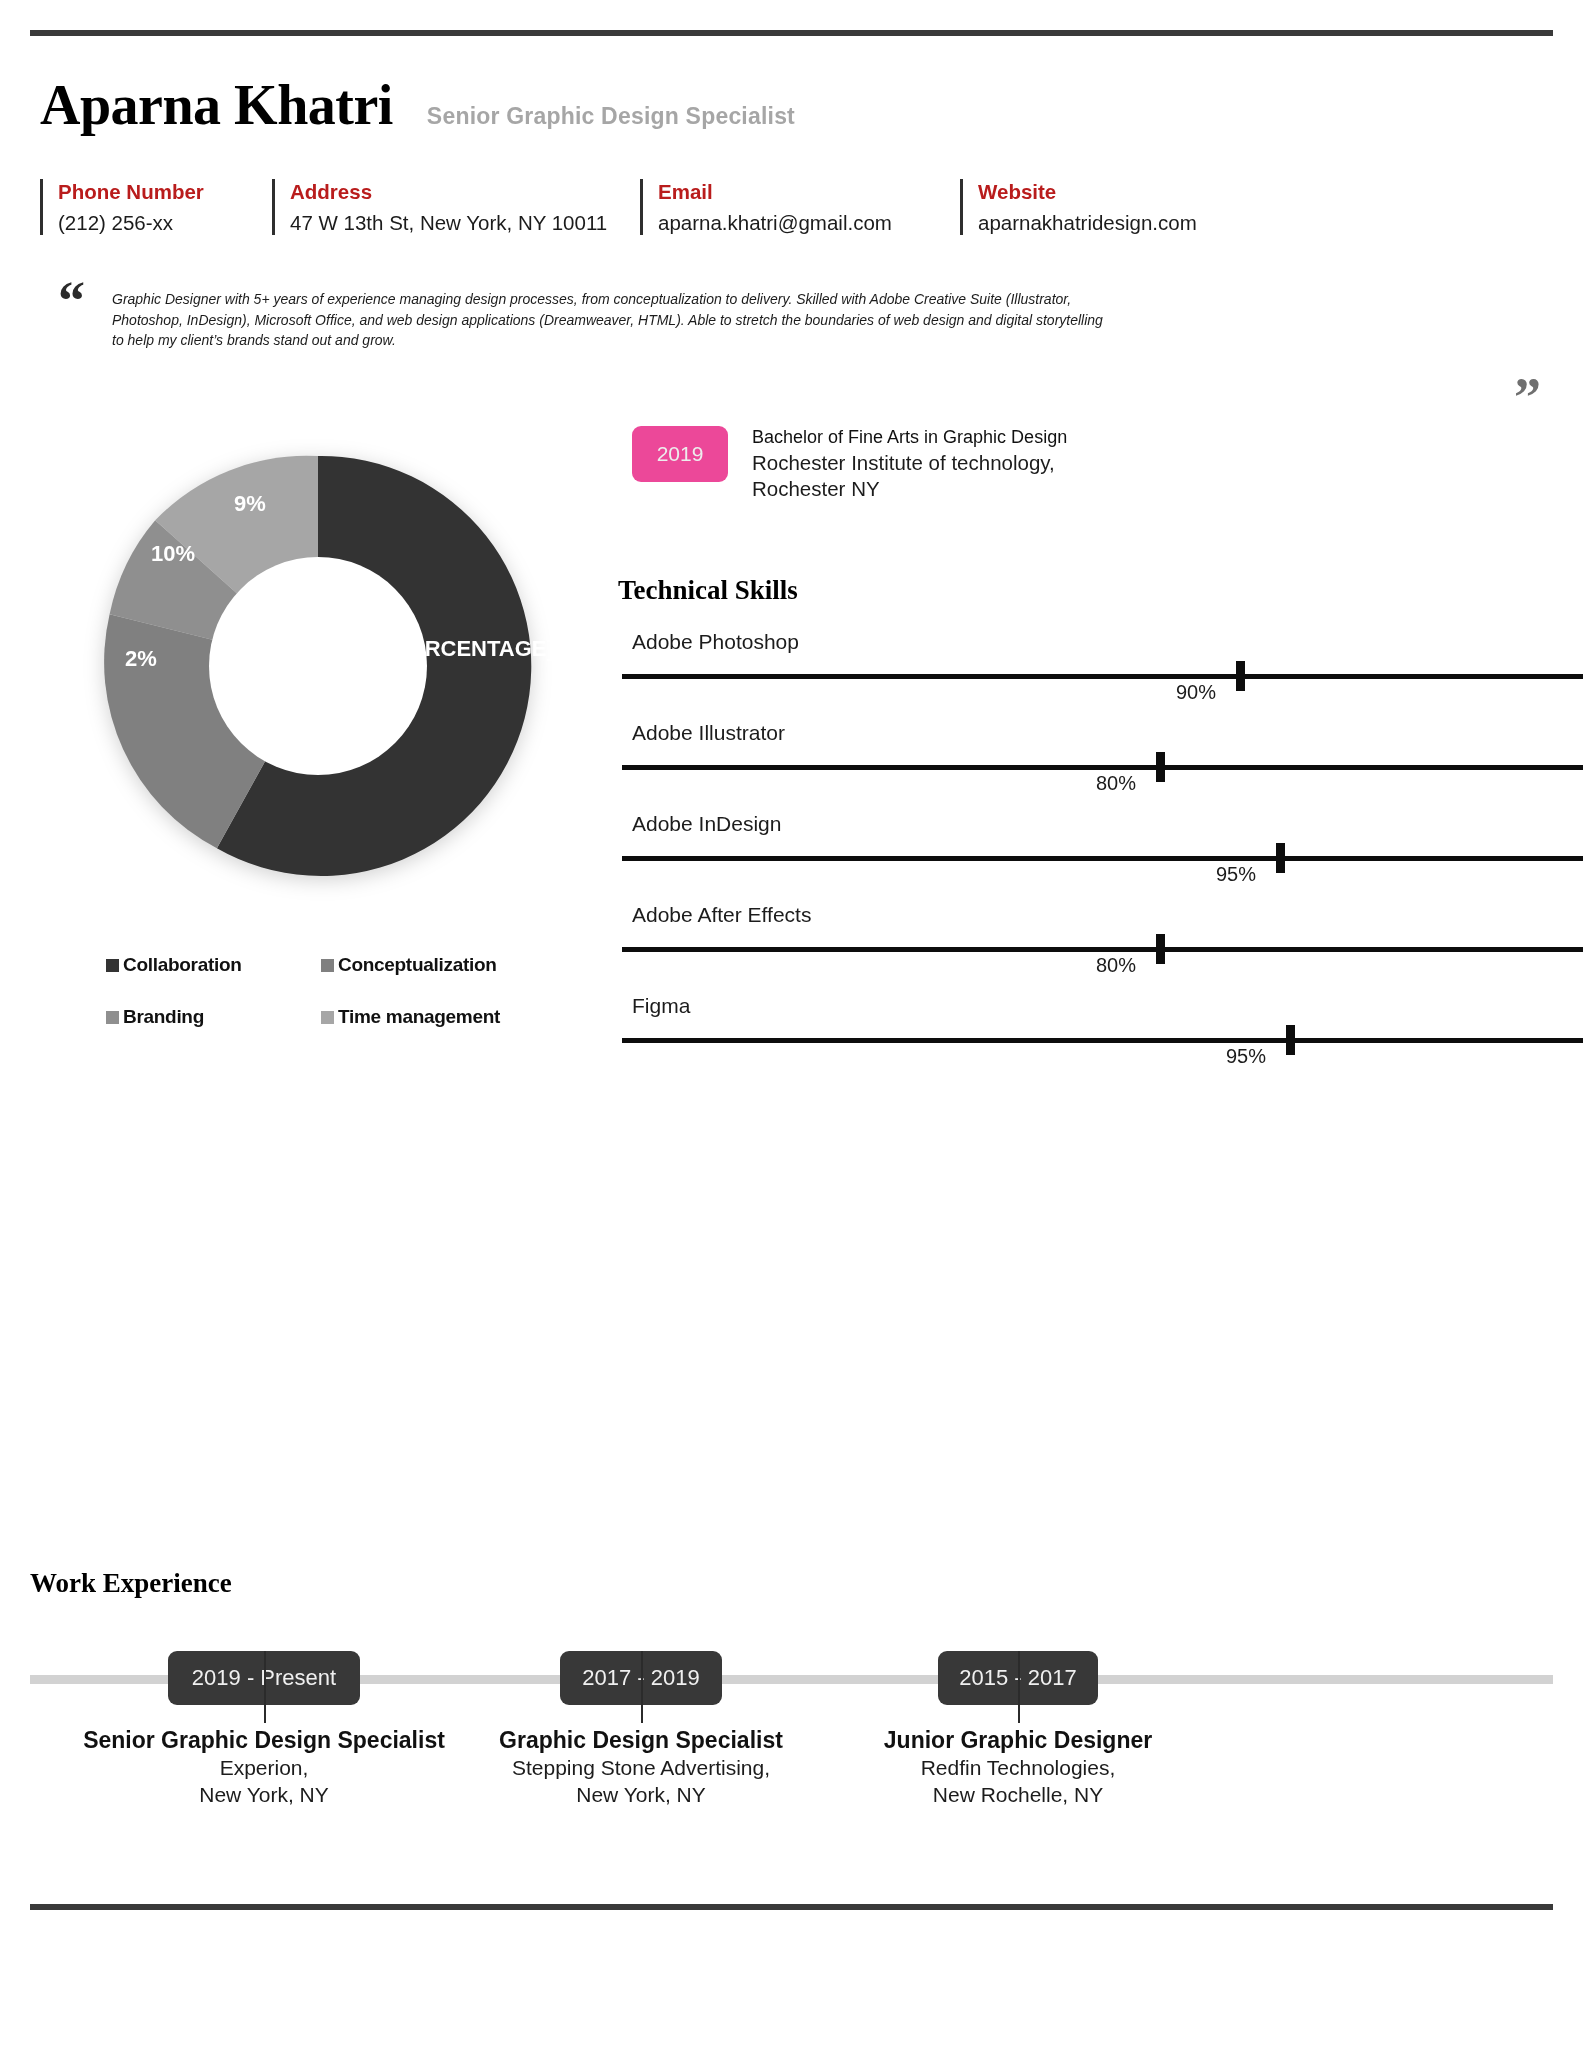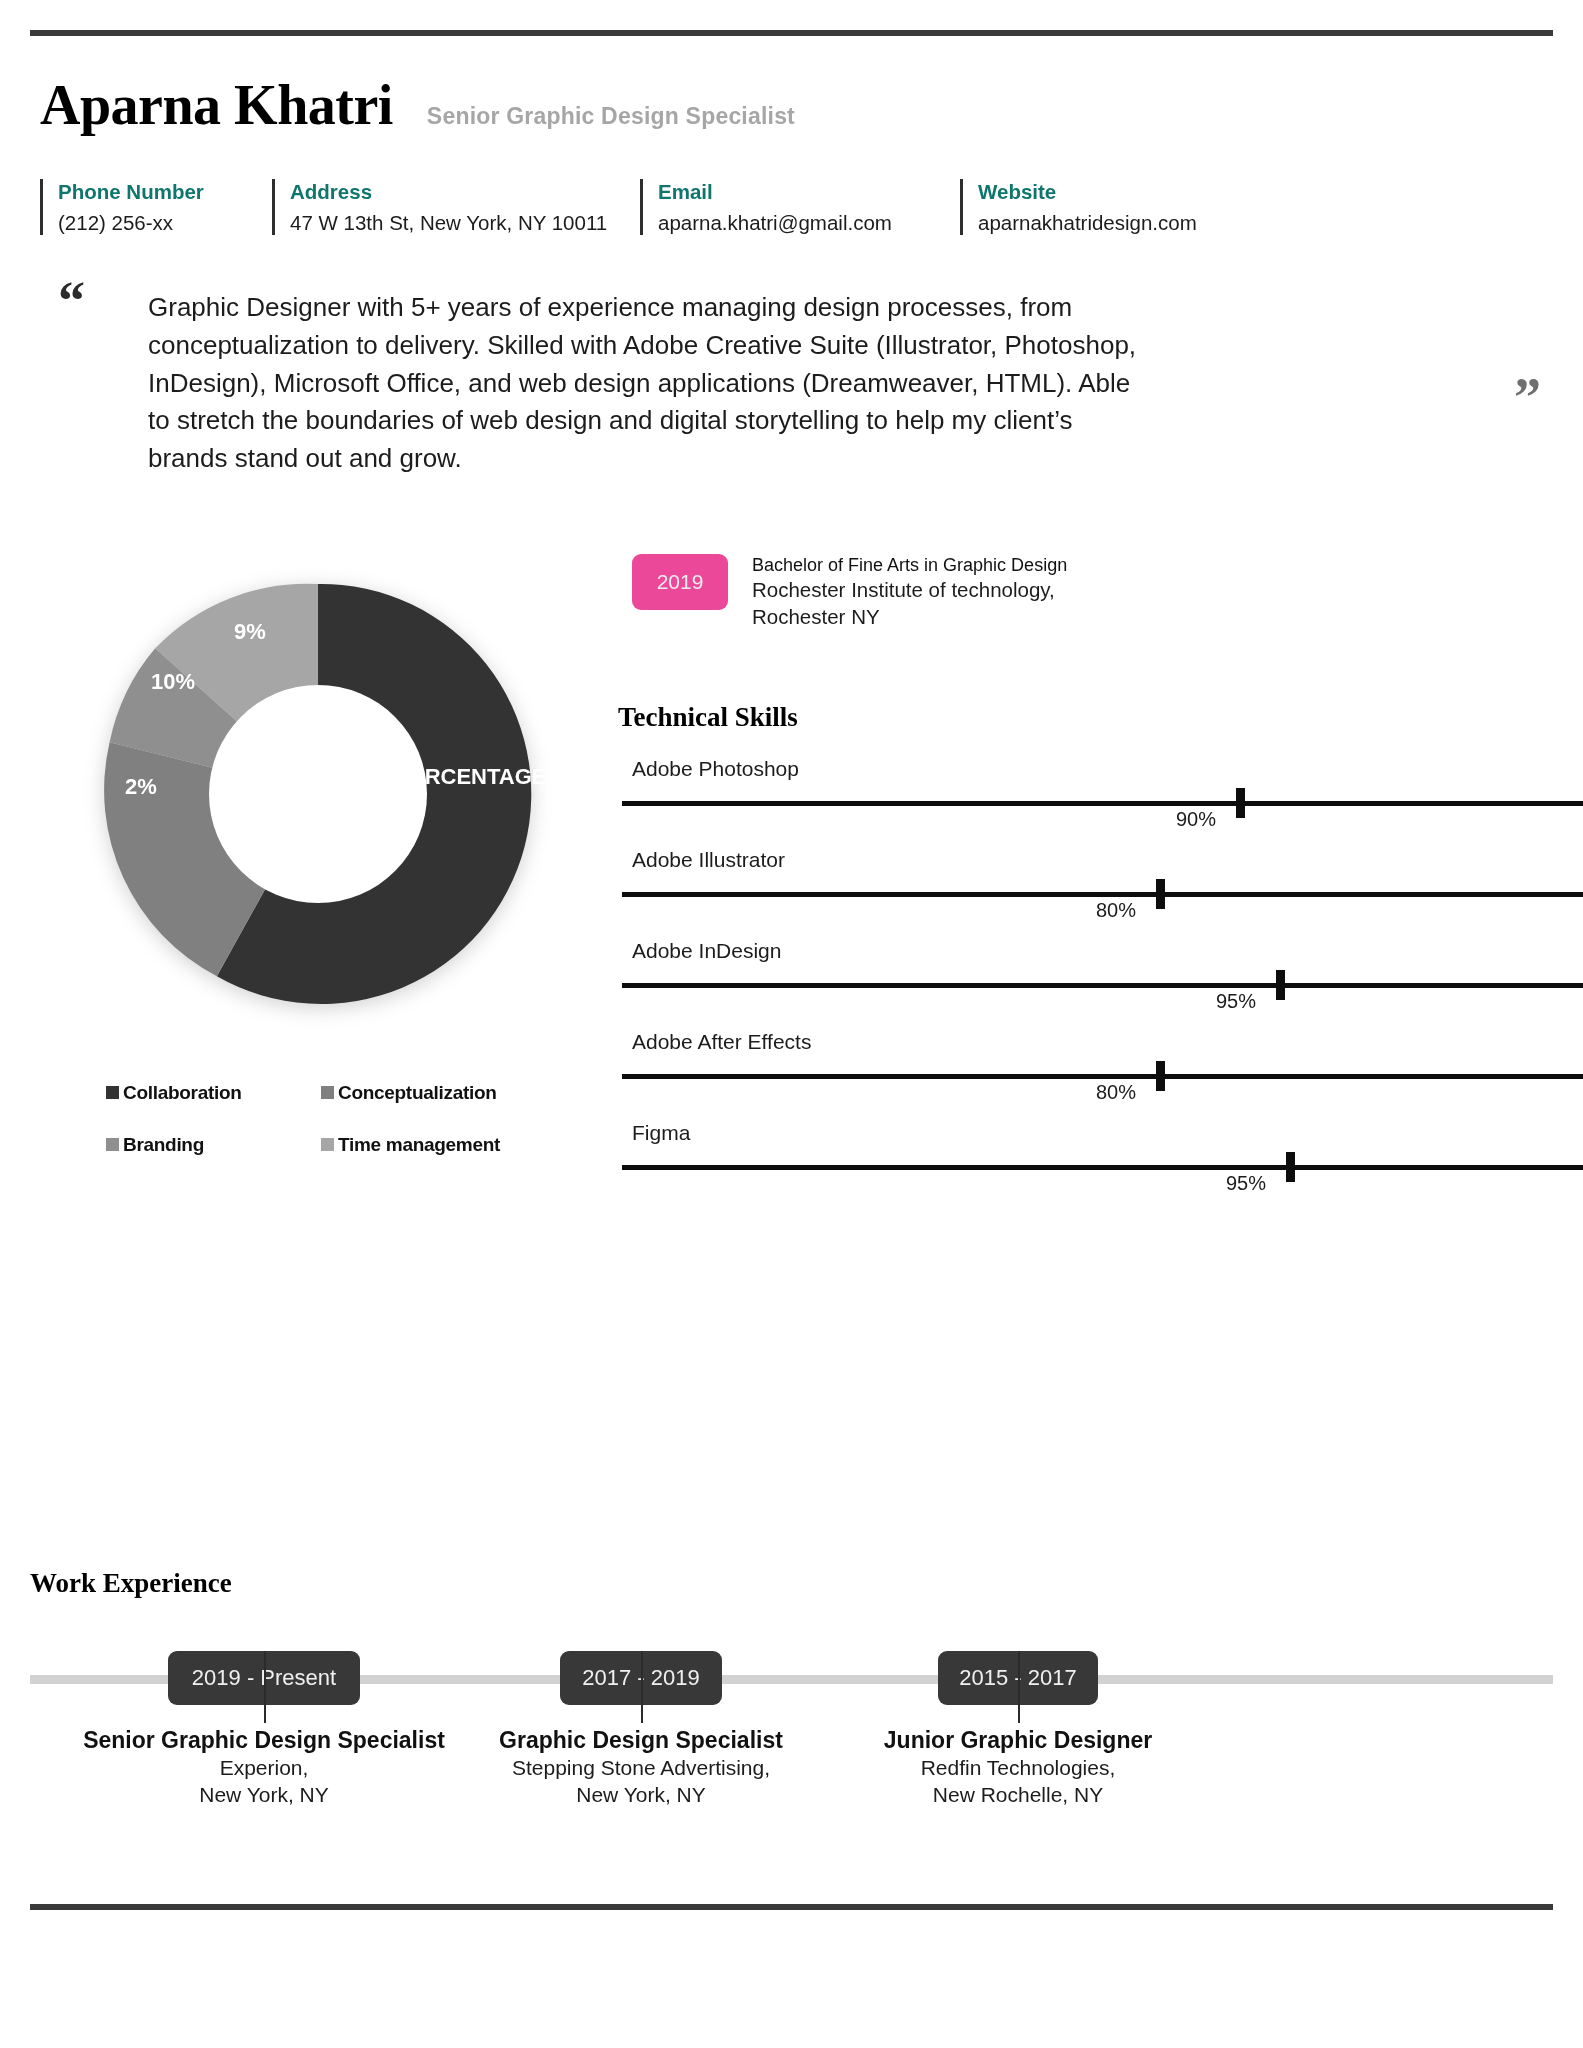--- a/index.html
+++ b/index.html
@@ -37,7 +37,7 @@
   .c-address { width: 368px; }
   .c-email { width: 320px; }
   .c-web { width: auto; }
-  .contact-label { font-weight: bold; font-size: 20.5px; color: #0f766e; line-height: 1.5; }
+  .contact-label { font-weight: bold; font-size: 20.5px; color: #b91c1c; line-height: 1.5; }
   .contact-value { font-size: 20.5px; color: #1c1c1c; line-height: 1.45; white-space: nowrap; }
 
   

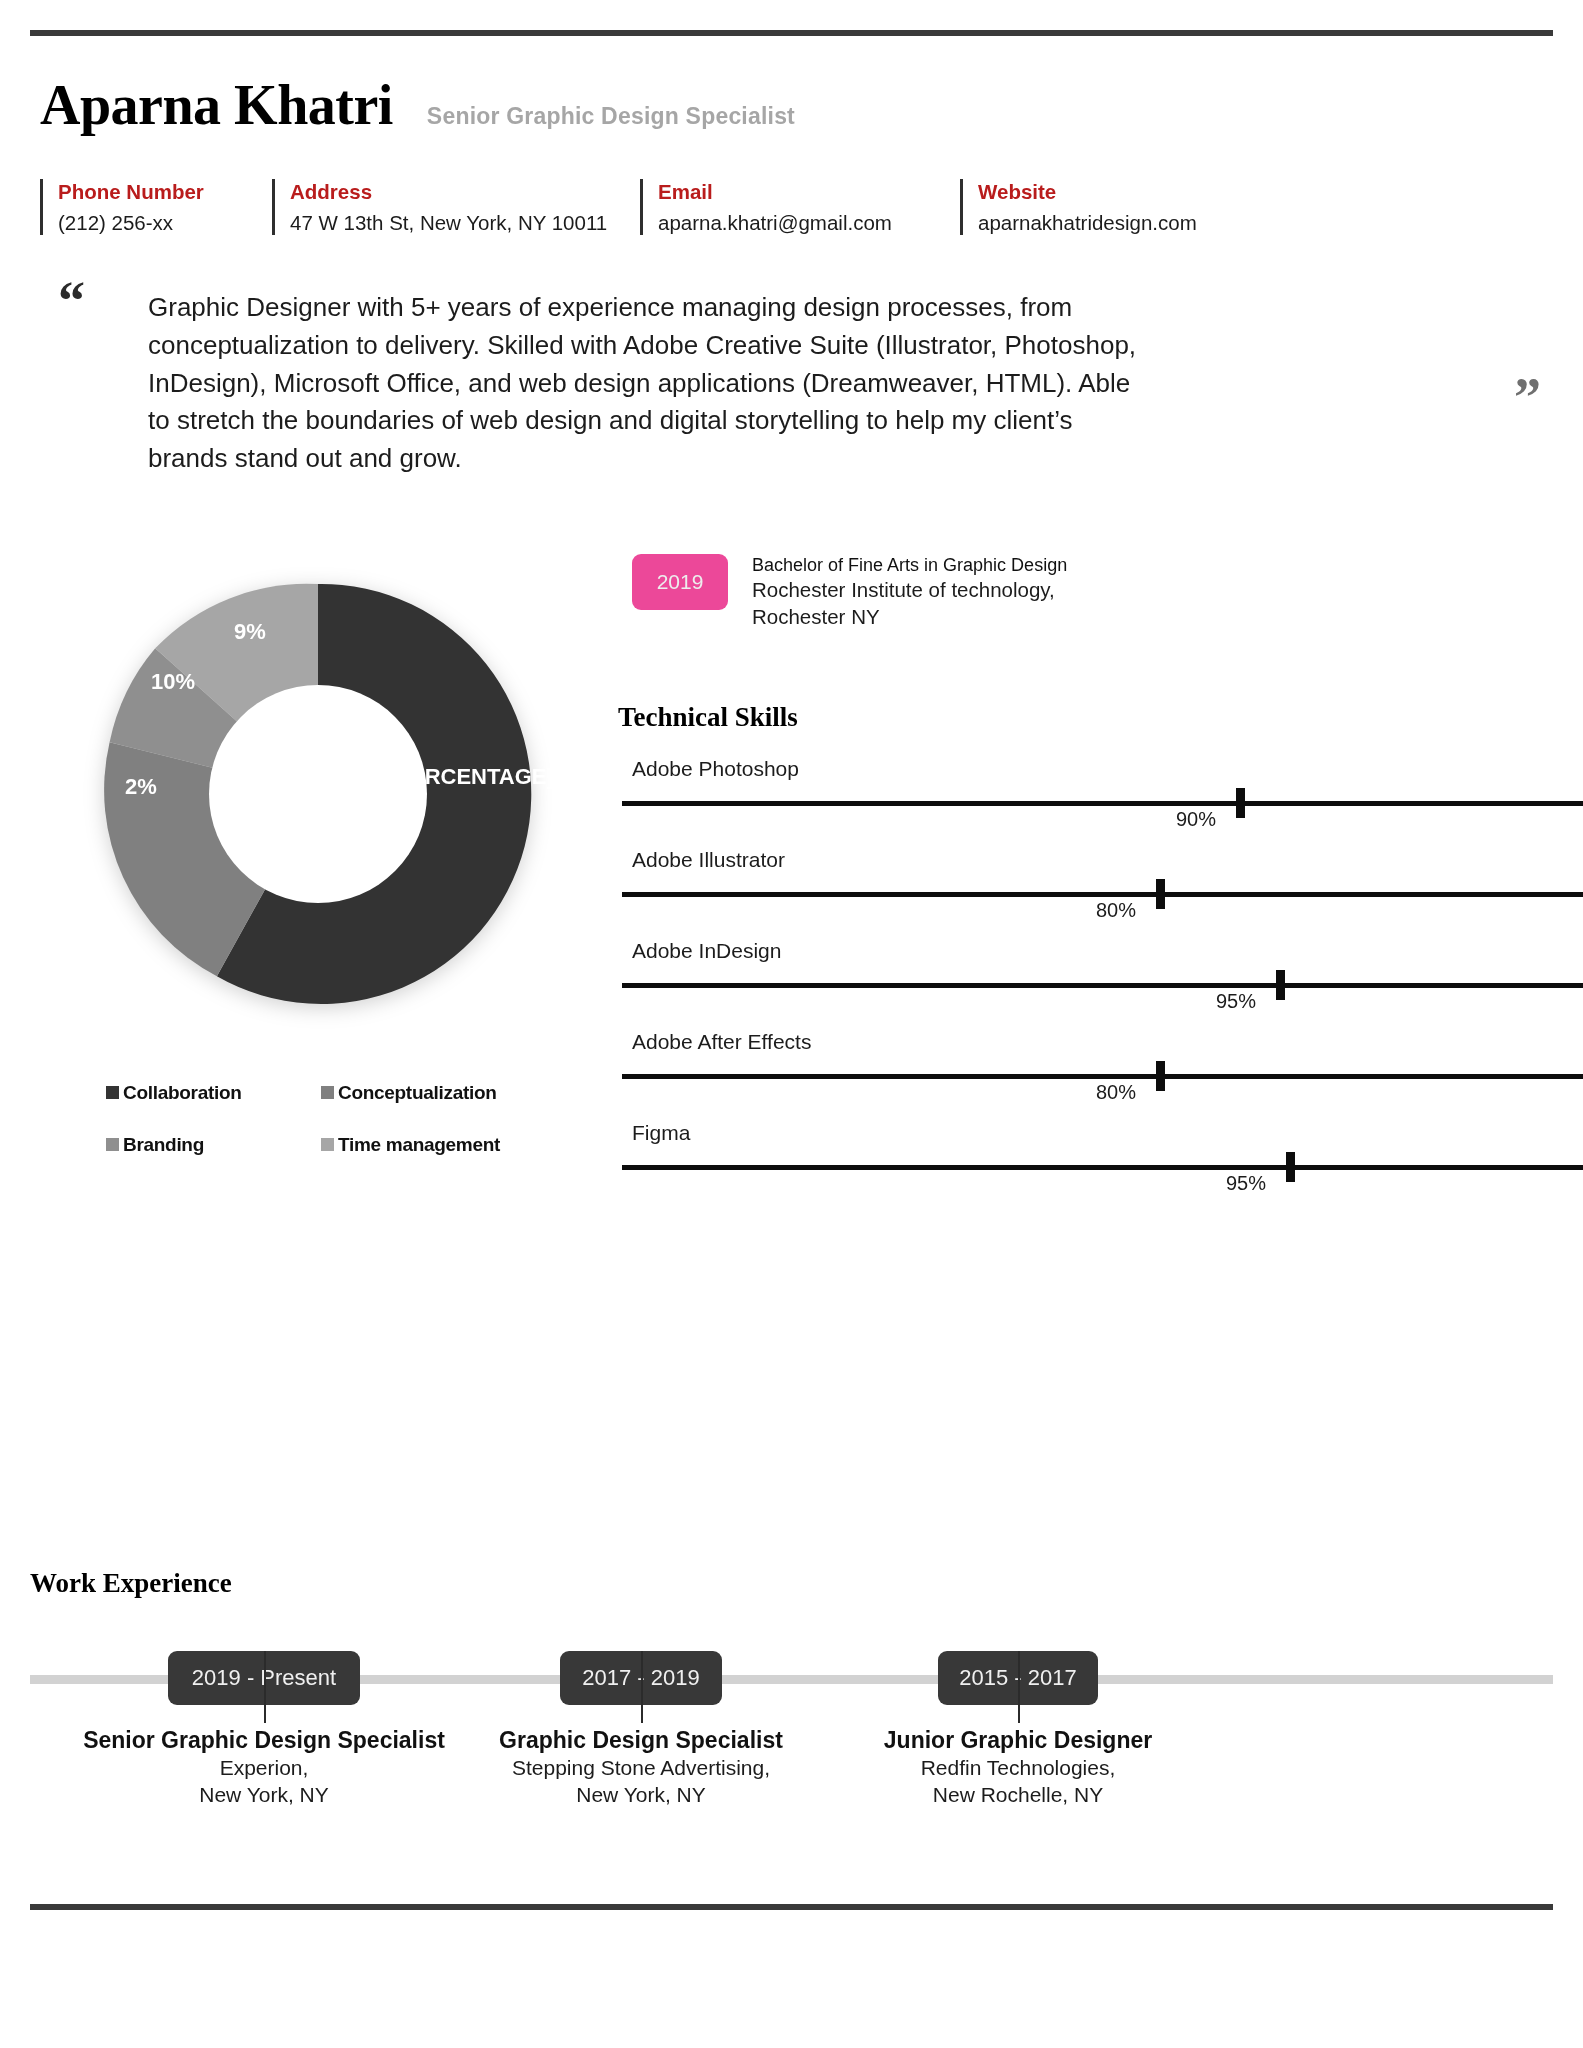--- a/index.html
+++ b/index.html
@@ -53,8 +53,8 @@
     font-size: 54px; line-height: 0.6; color: #6f6f6f;
   }
   .summary-text {
-    margin-left: 104px; width: 1004px;
-    font-size: 26px; line-height: 1.45; color: #1c1c1c;
+    margin-left: 68px; width: 1004px;
+    font-size: 14px; line-height: 1.45; color: #1c1c1c; font-style: italic;
   }
 
   

